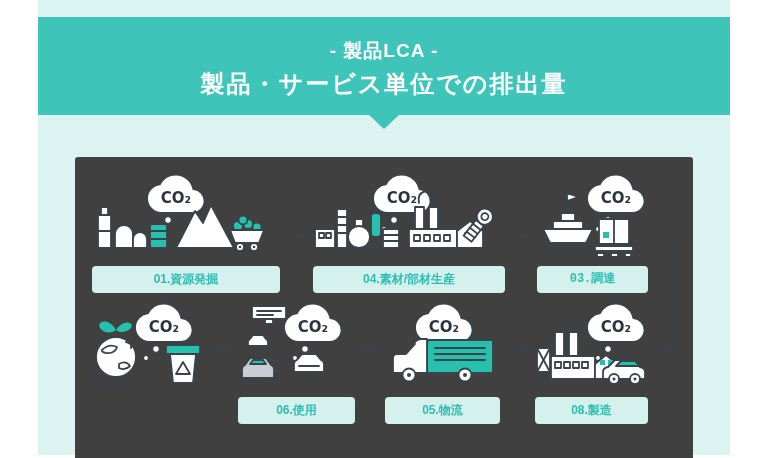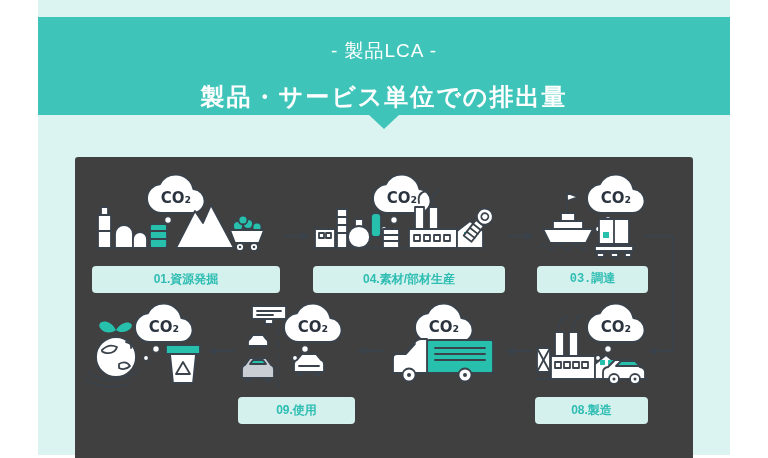--- a/index.html
+++ b/index.html
@@ -13,7 +13,7 @@
     position:absolute;left:0;top:17px;width:100%;height:98px;
     background:#3fc4ba;color:#ffffff;text-align:center;
   }
-  .banner .t1{margin-top:21px;font-size:19px;font-weight:normal;letter-spacing:1px;}
+  .banner .t1{margin-top:21px;font-size:19px;font-weight:bold;letter-spacing:1px;}
   .banner .t2{margin-top:17px;font-size:24px;font-weight:bold;letter-spacing:2px;}
   .pointer{
     position:absolute;left:50%;top:115px;transform:translateX(-50%);

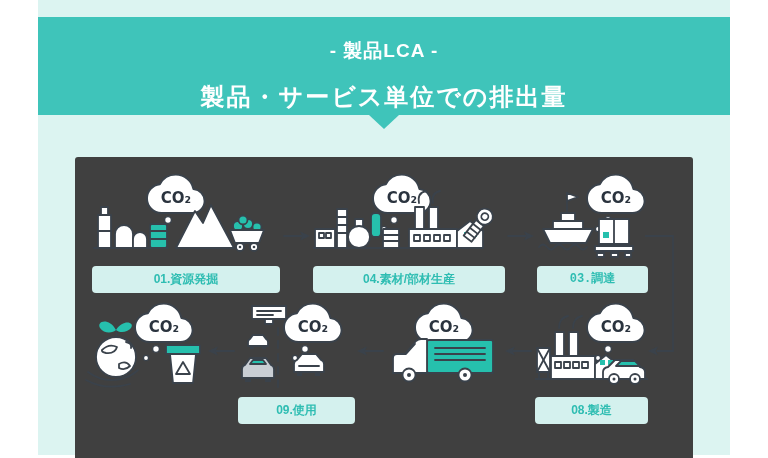--- a/index.html
+++ b/index.html
@@ -14,7 +14,7 @@
     background:#3fc4ba;color:#ffffff;text-align:center;
   }
   .banner .t1{margin-top:21px;font-size:19px;font-weight:bold;letter-spacing:1px;}
-  .banner .t2{margin-top:17px;font-size:24px;font-weight:bold;letter-spacing:2px;}
+  .banner .t2{margin-top:4px;font-size:24px;font-weight:bold;letter-spacing:2px;}
   .pointer{
     position:absolute;left:50%;top:115px;transform:translateX(-50%);
     width:0;height:0;border-left:15px solid transparent;border-right:15px solid transparent;

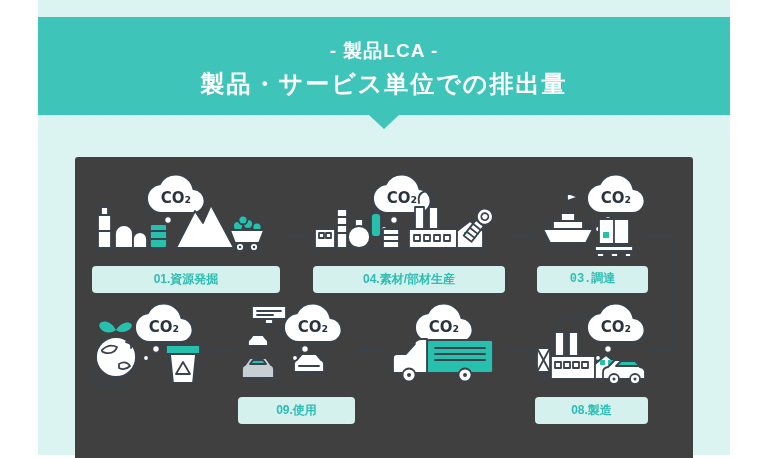--- a/index.html
+++ b/index.html
@@ -231,7 +231,7 @@
           <rect class="d" x="77" y="72" width="5" height="4"></rect>
         </svg>
       </div>
-      <div class="pill">09.使用</div>
+      <div class="pill">06.使用</div>
     </div>
 
     <div class="arrow" style="left:281px;top:186px;">

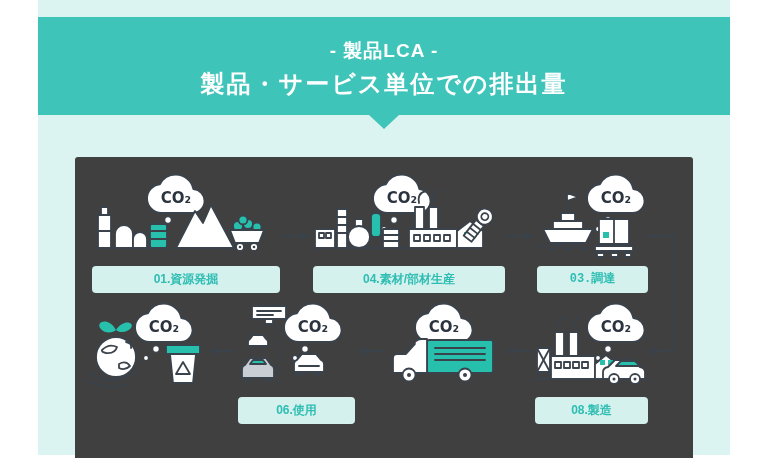--- a/index.html
+++ b/index.html
@@ -258,6 +258,7 @@
           <circle class="d" cx="80" cy="75" r="2"></circle>
         </svg>
       </div>
+      <div class="pill">05.物流</div>
     </div>
 
     <div class="arrow" style="left:429px;top:186px;">

